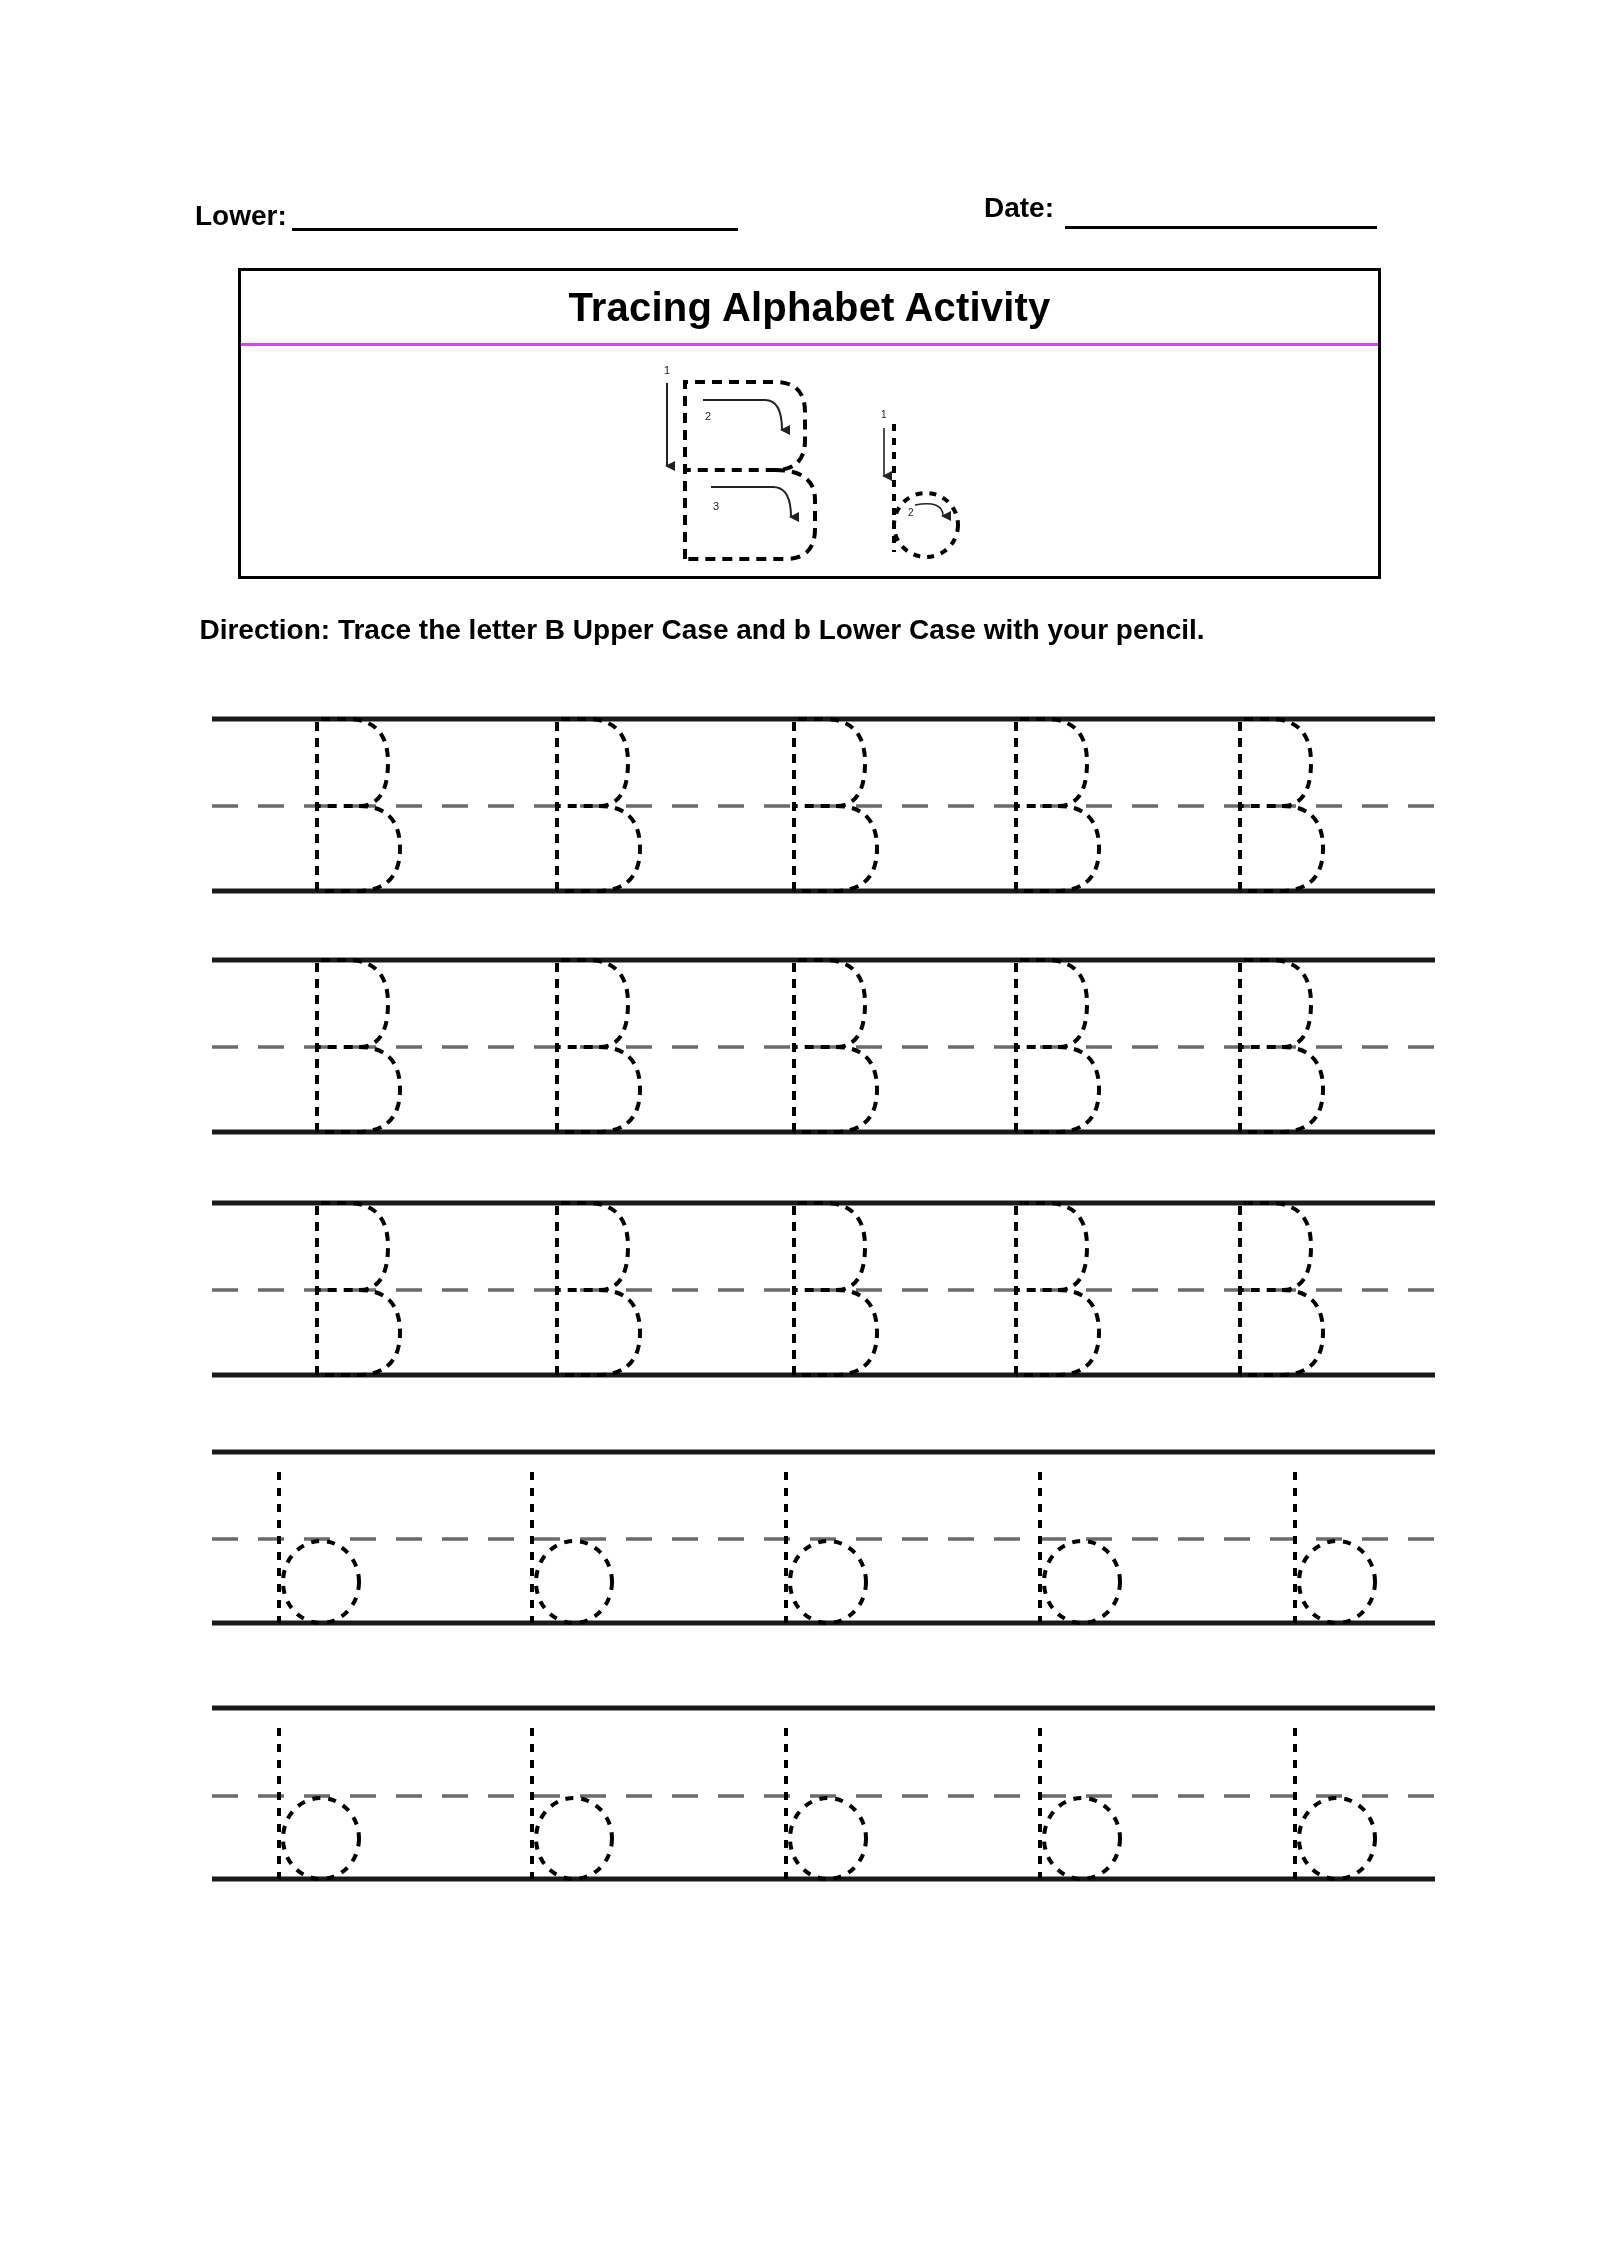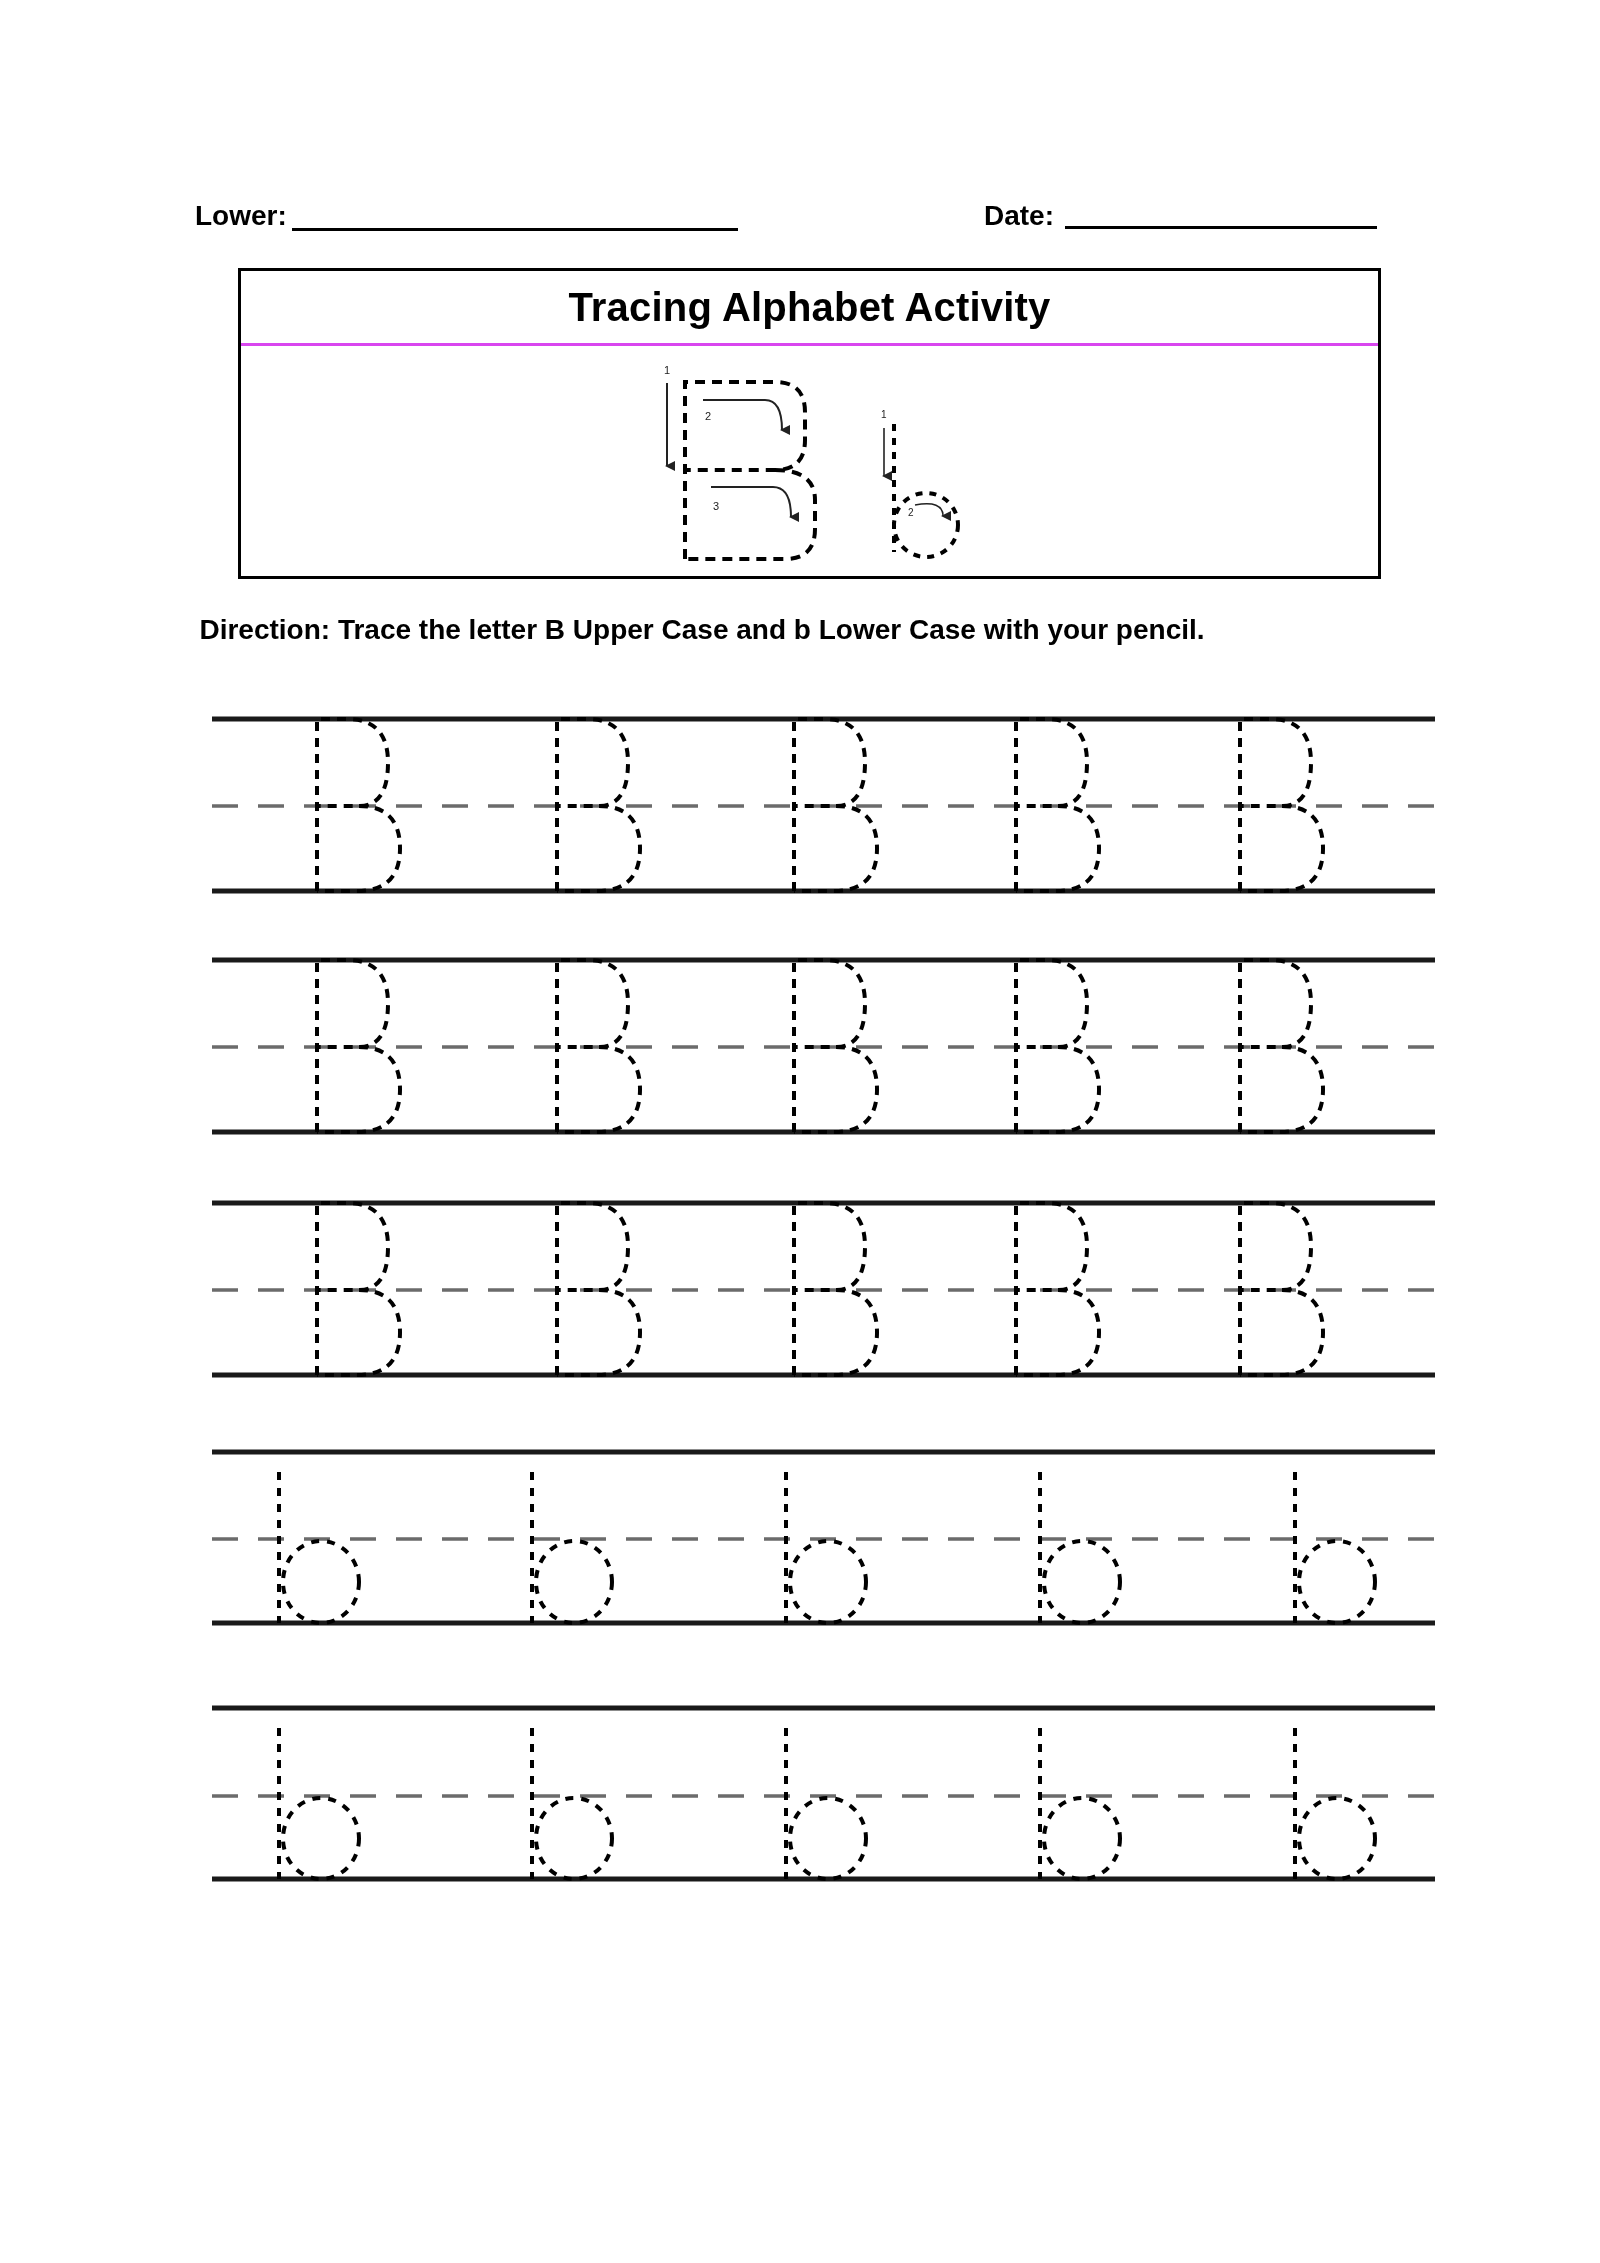--- a/index.html
+++ b/index.html
@@ -22,7 +22,7 @@
 <div class="field-label" style="left:195px; top:200px;">Lower:</div>
 <div class="field-line" style="left:292px; top:228px; width:446px;"></div>
 
-<div class="field-label" style="left:984px; top:200px;text-align:center;">Date:</div>
+<div class="field-label" style="left:984px; top:192px;text-align:center;">Date:</div>
 <div class="field-line" style="left:1065px; top:226px; width:312px;"></div>
 
 <div class="title-box">

